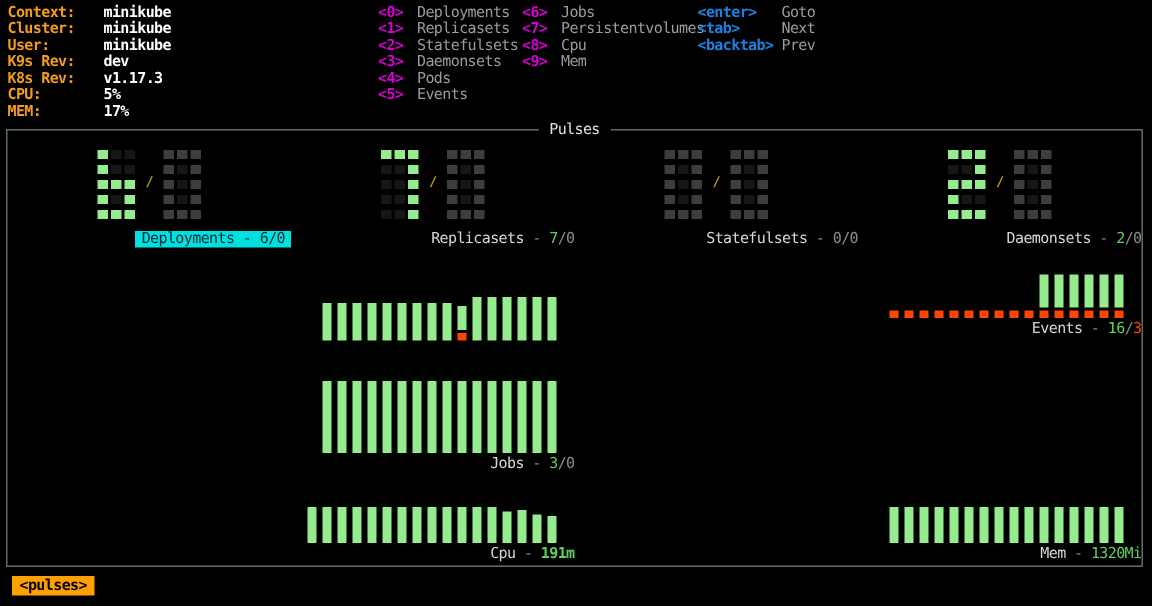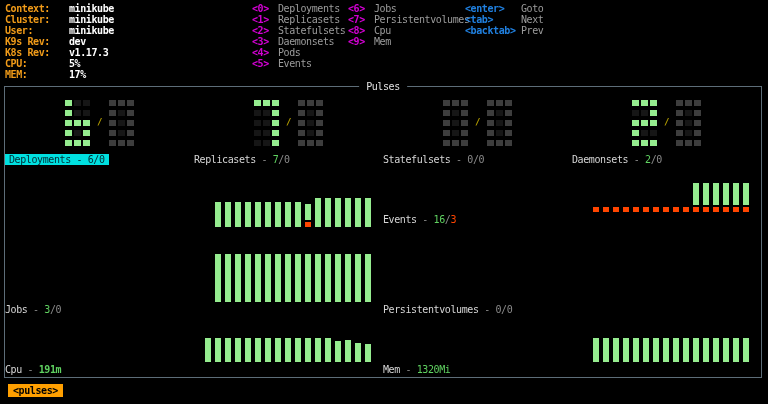--- a/index.html
+++ b/index.html
@@ -46,7 +46,7 @@
   .chart { flex:1; display:flex; align-items:flex-end; }
   .chart.digits-mode { justify-content:center; align-items:center; gap:7px; padding-top:6px; }
   .chart.bars-mode   { justify-content:flex-end; padding-right:12px; }
-  .plabel { height:15px; text-align:left; white-space:nowrap; padding-top:2px; }
+  .plabel { height:15px; text-align:right; white-space:nowrap; padding-top:2px; }
   .plabel .t { color:#d6d6d6; }
   .plabel .sep { color:#8b8b8b; }
   .sel { background:#00e0e0; color:#002b33 !important; padding:0 4px; }

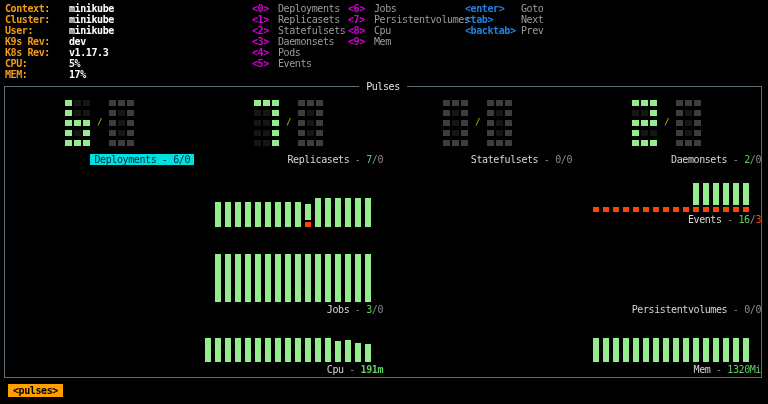--- a/index.html
+++ b/index.html
@@ -435,10 +435,6 @@
           </div>
           <div class="plabel"><span><span class="t">Jobs</span><span class="sep"> - </span><span style="color: rgb(95, 209, 96);">3</span><span class="sep">/</span><span style="color: rgb(139, 139, 139);">0</span></span></div>
         </div>
-        <div class="pulse">
-          <div class="chart bars-mode"></div>
-          <div class="plabel"><span><span class="t">Persistentvolumes</span><span class="sep"> - </span><span style="color: rgb(139, 139, 139);">0</span><span class="sep">/</span><span style="color: rgb(139, 139, 139);">0</span></span></div>
-        </div>
       </div>
     <div id="row4" class="prow">
         <div class="pulse">

